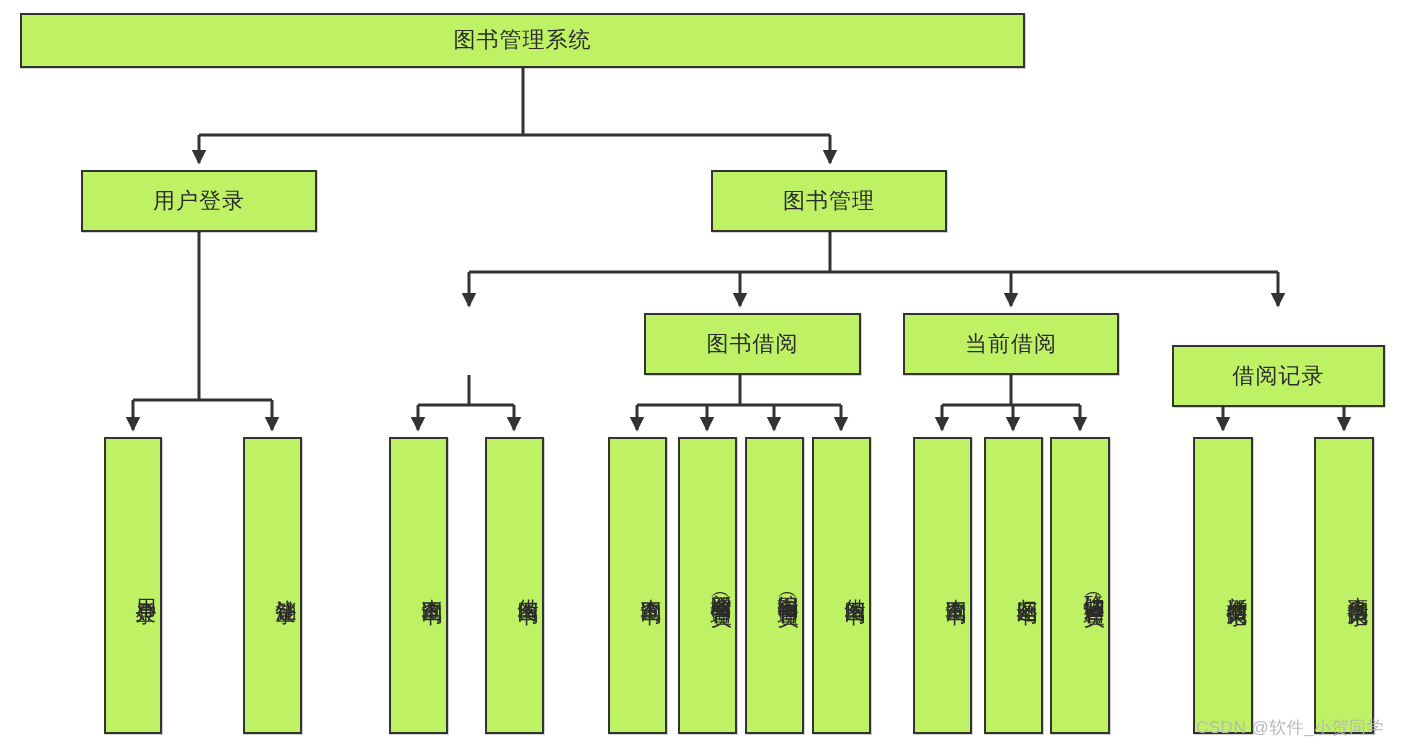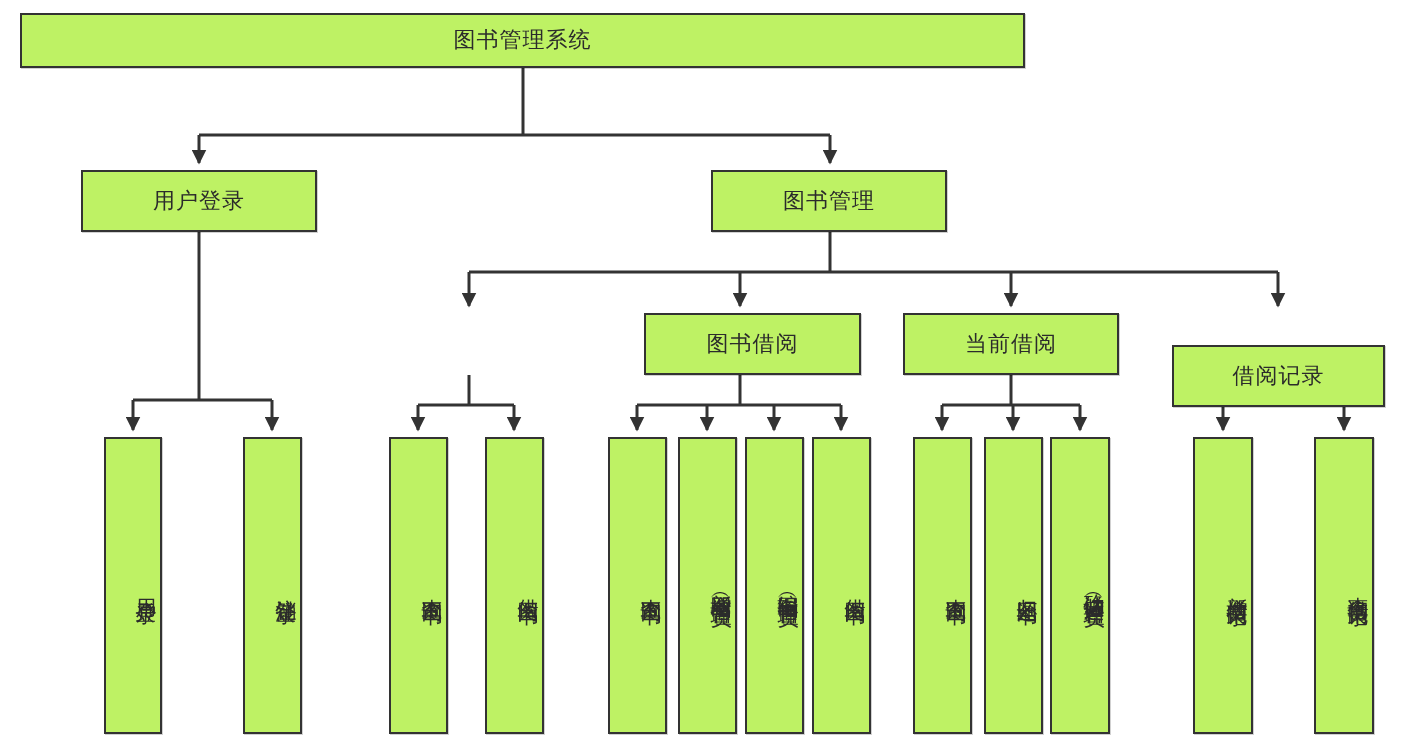--- a/index.html
+++ b/index.html
@@ -143,6 +143,7 @@
   <div class="node v" id="leaf-11" style="left: 1193px; top: 437px; width: 60px; height: 297px;">新增借阅记录</div>
   <div class="node v" id="leaf-12" style="left: 1314px; top: 437px; width: 60px; height: 297px;">查询借阅记录</div>
 
+  <div class="watermark" id="watermark" style="left: 1196px; top: 716px;">CSDN @软件_小贺同学</div>
 
 </div>
 

